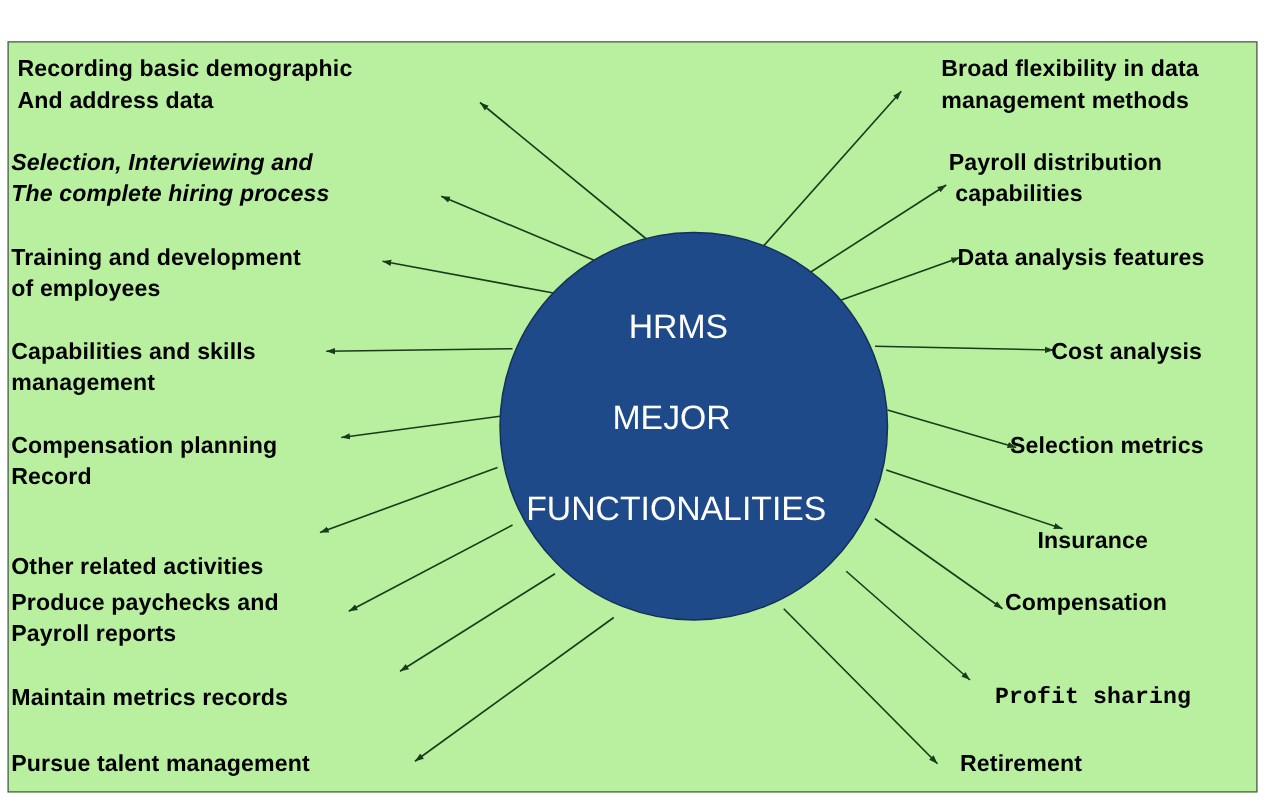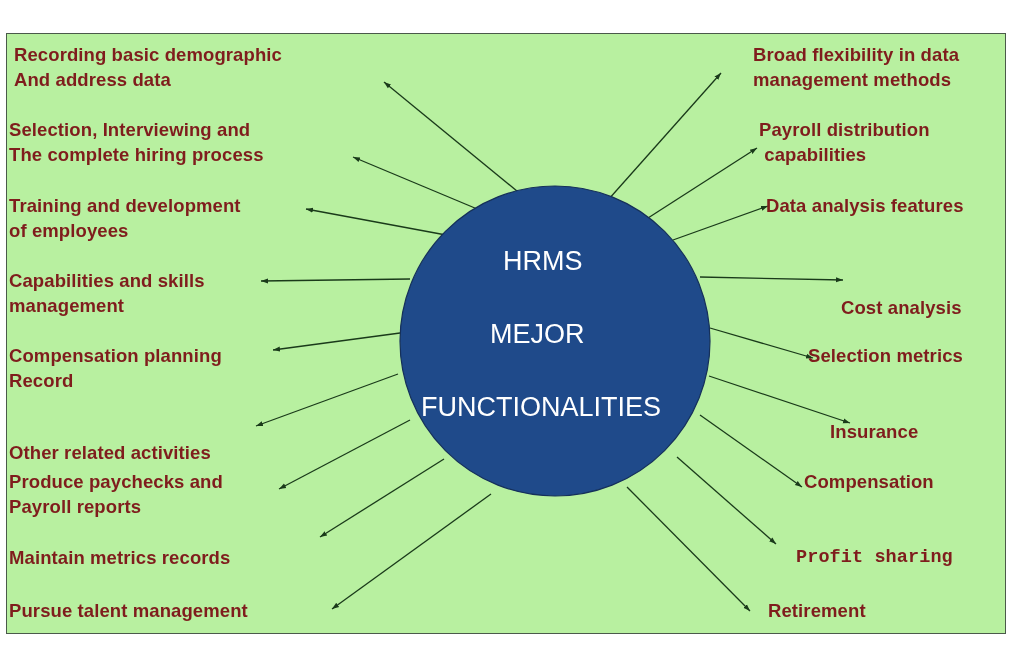--- a/index.html
+++ b/index.html
@@ -12,7 +12,7 @@
   .label {
     position: absolute; margin: 0;
     font-family: "Liberation Sans", sans-serif; font-weight: bold;
-    font-size: 18.5px; line-height: 25px; color: #7f1d1d;
+    font-size: 18.5px; line-height: 25px; color: #000000;
     white-space: pre; letter-spacing: 0.1px;
   }
   .hub-text {

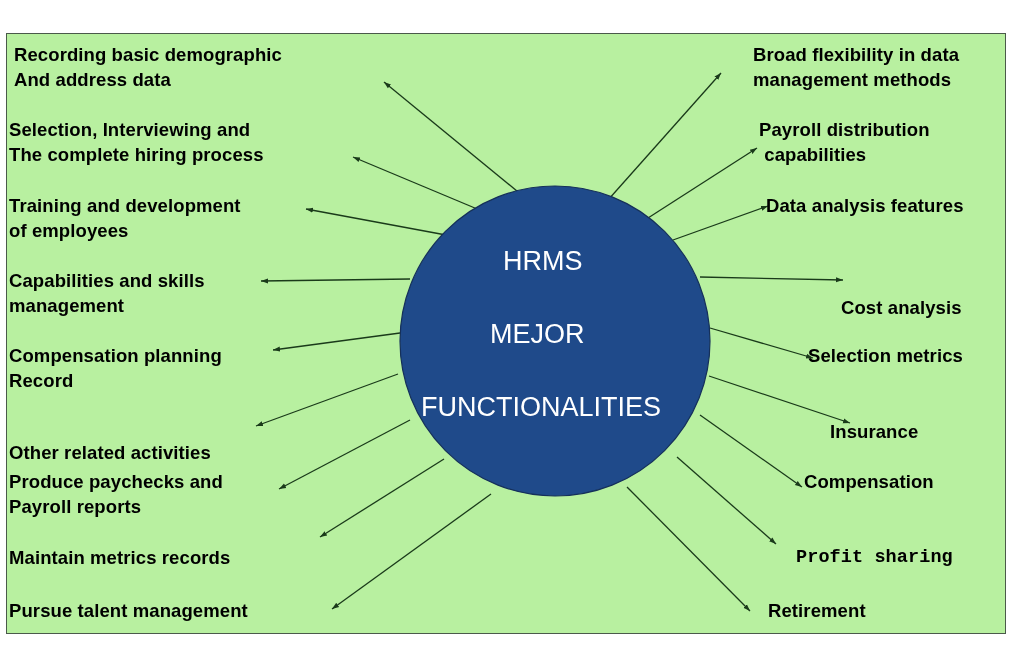--- a/index.html
+++ b/index.html
@@ -62,7 +62,7 @@
 
 <p class="label" style="left:14px; top:42px;">Recording basic demographic
 And address data</p>
-<p class="label" style="left:9px; top:117px;">Selection, Interviewing and
+<p class="label" style="left:9px; top:117px;font-style:italic;">Selection, Interviewing and
 The complete hiring process</p>
 <p class="label" style="left:9px; top:193px;">Training and development
 of employees</p>

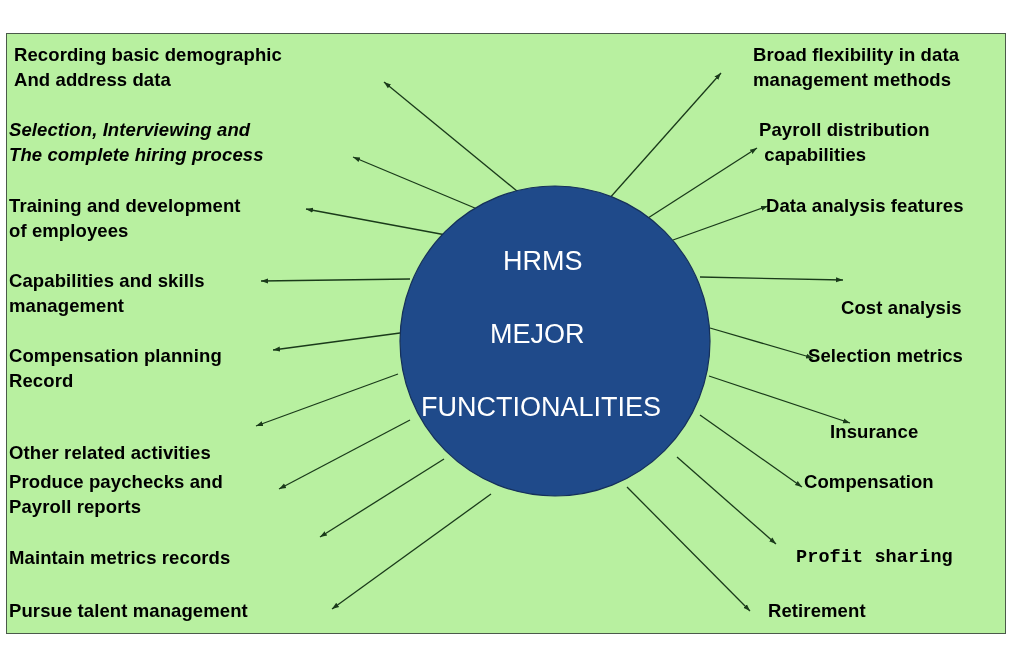--- a/index.html
+++ b/index.html
@@ -81,7 +81,7 @@
 <p class="label" style="left:759px; top:117px;">Payroll distribution
  capabilities</p>
 <p class="label" style="left:766px; top:193px;">Data analysis features</p>
-<p class="label" style="left:841px; top:268px;margin-top:27px;">Cost analysis</p>
+<p class="label" style="left:841px; top:268px;">Cost analysis</p>
 <p class="label" style="left:808px; top:343px;">Selection metrics</p>
 <p class="label" style="left:830px; top:419px;">Insurance</p>
 <p class="label" style="left:804px; top:469px;">Compensation</p>

